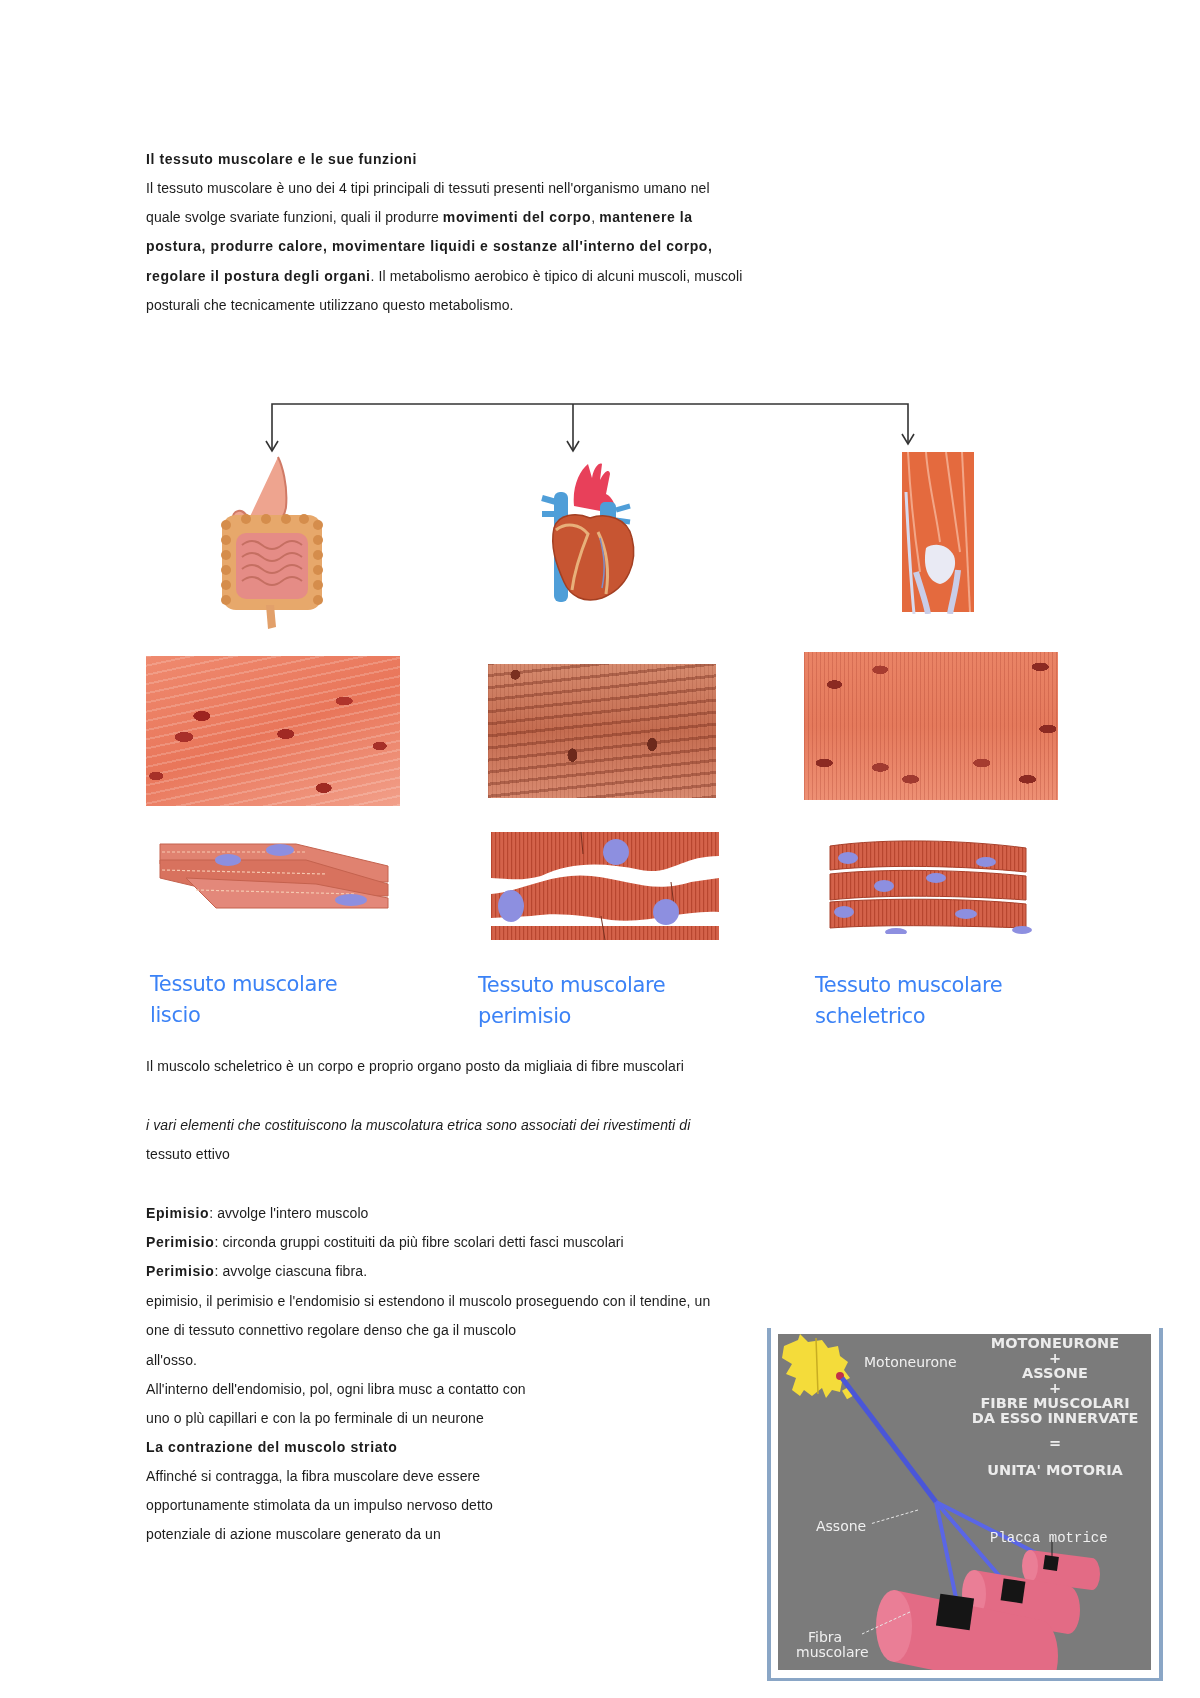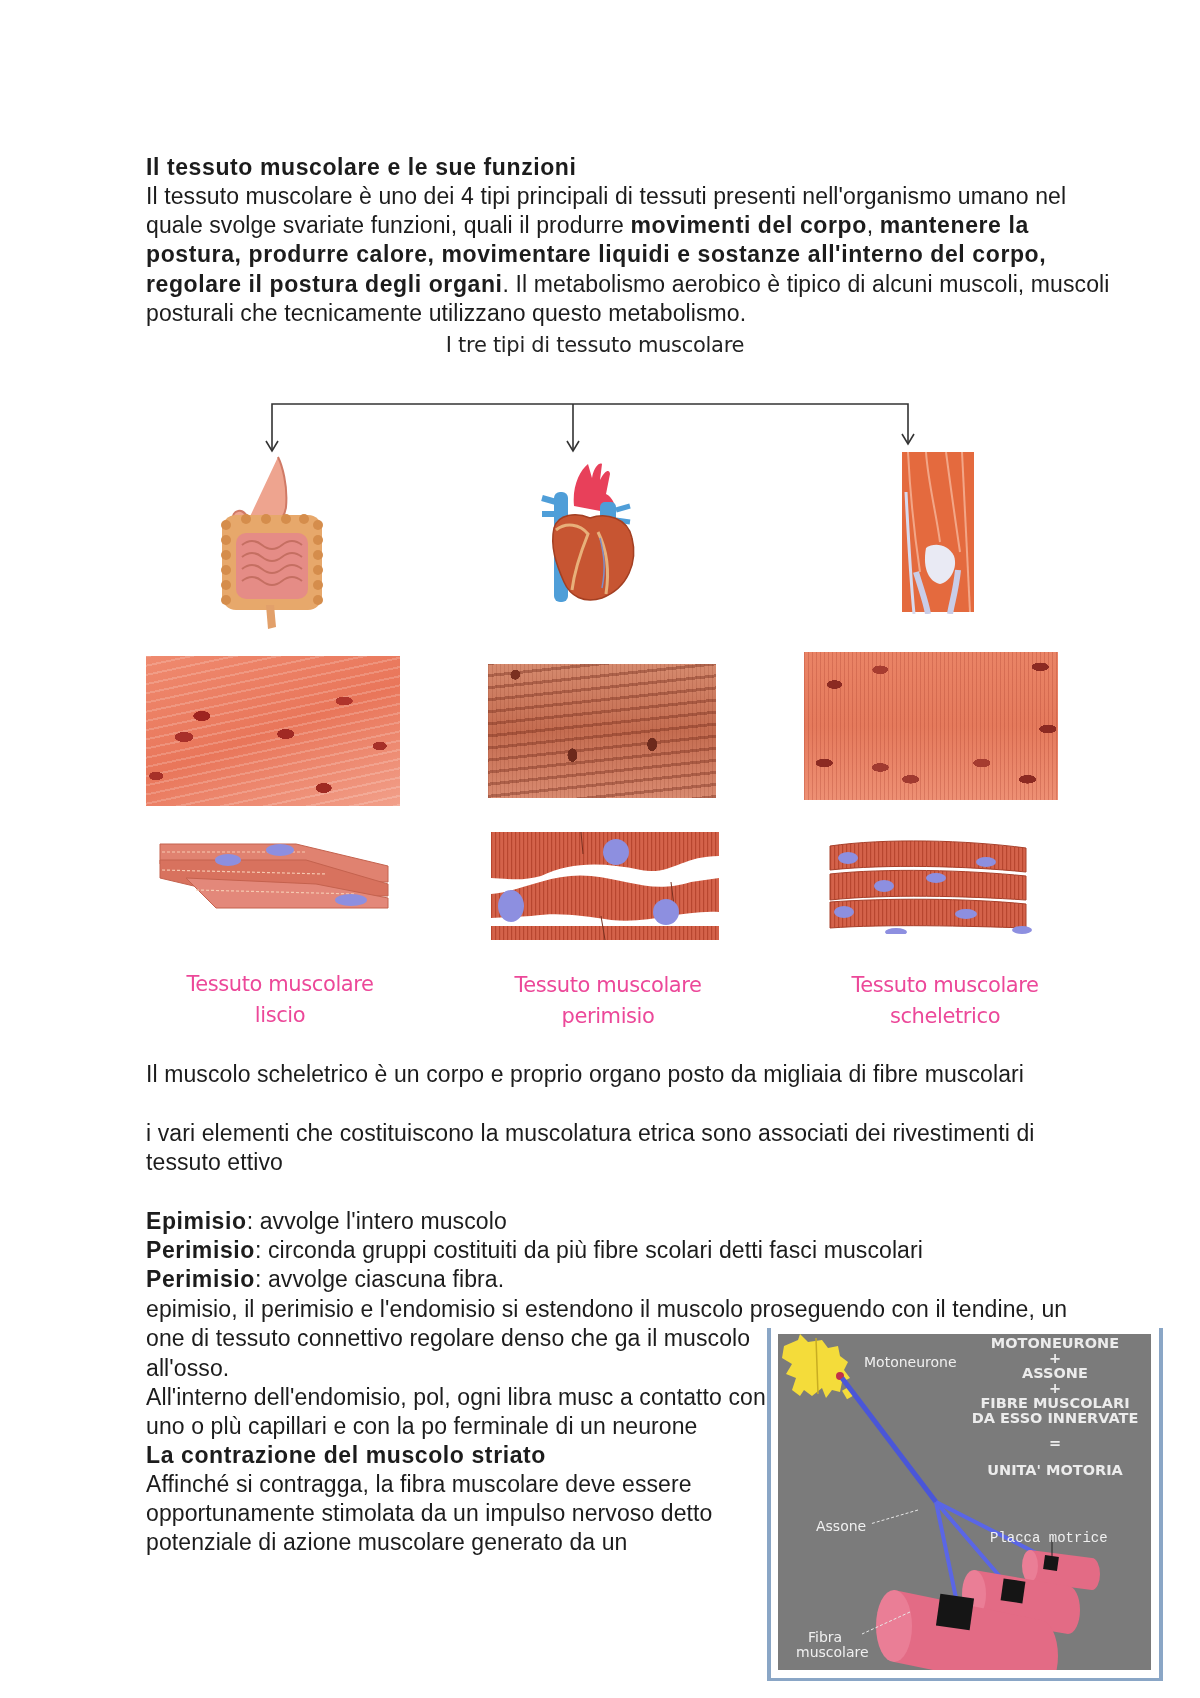--- a/index.html
+++ b/index.html
@@ -7,8 +7,8 @@
            font-family: "Liberation Sans", sans-serif; color: #1a1a1a; }
     .page { position: absolute; left: 0; top: 0; width: 1200px; height: 1698px; background: #fff; }
 
-    .line { position: absolute; left: 146px; font-size: 23px; line-height: 22px; white-space: nowrap;
-            letter-spacing: 0.1px; color: #1c1c1c; margin-top: 8px; }
+    .line { position: absolute; left: 146px; font-size: 14px; line-height: 22px; white-space: nowrap;
+            letter-spacing: 0.1px; color: #1c1c1c; }
     .b { font-weight: bold; letter-spacing: 0.6px; }
 
     .fig-title { position: absolute; left: 0; width: 1190px; top: 333px; text-align: center;

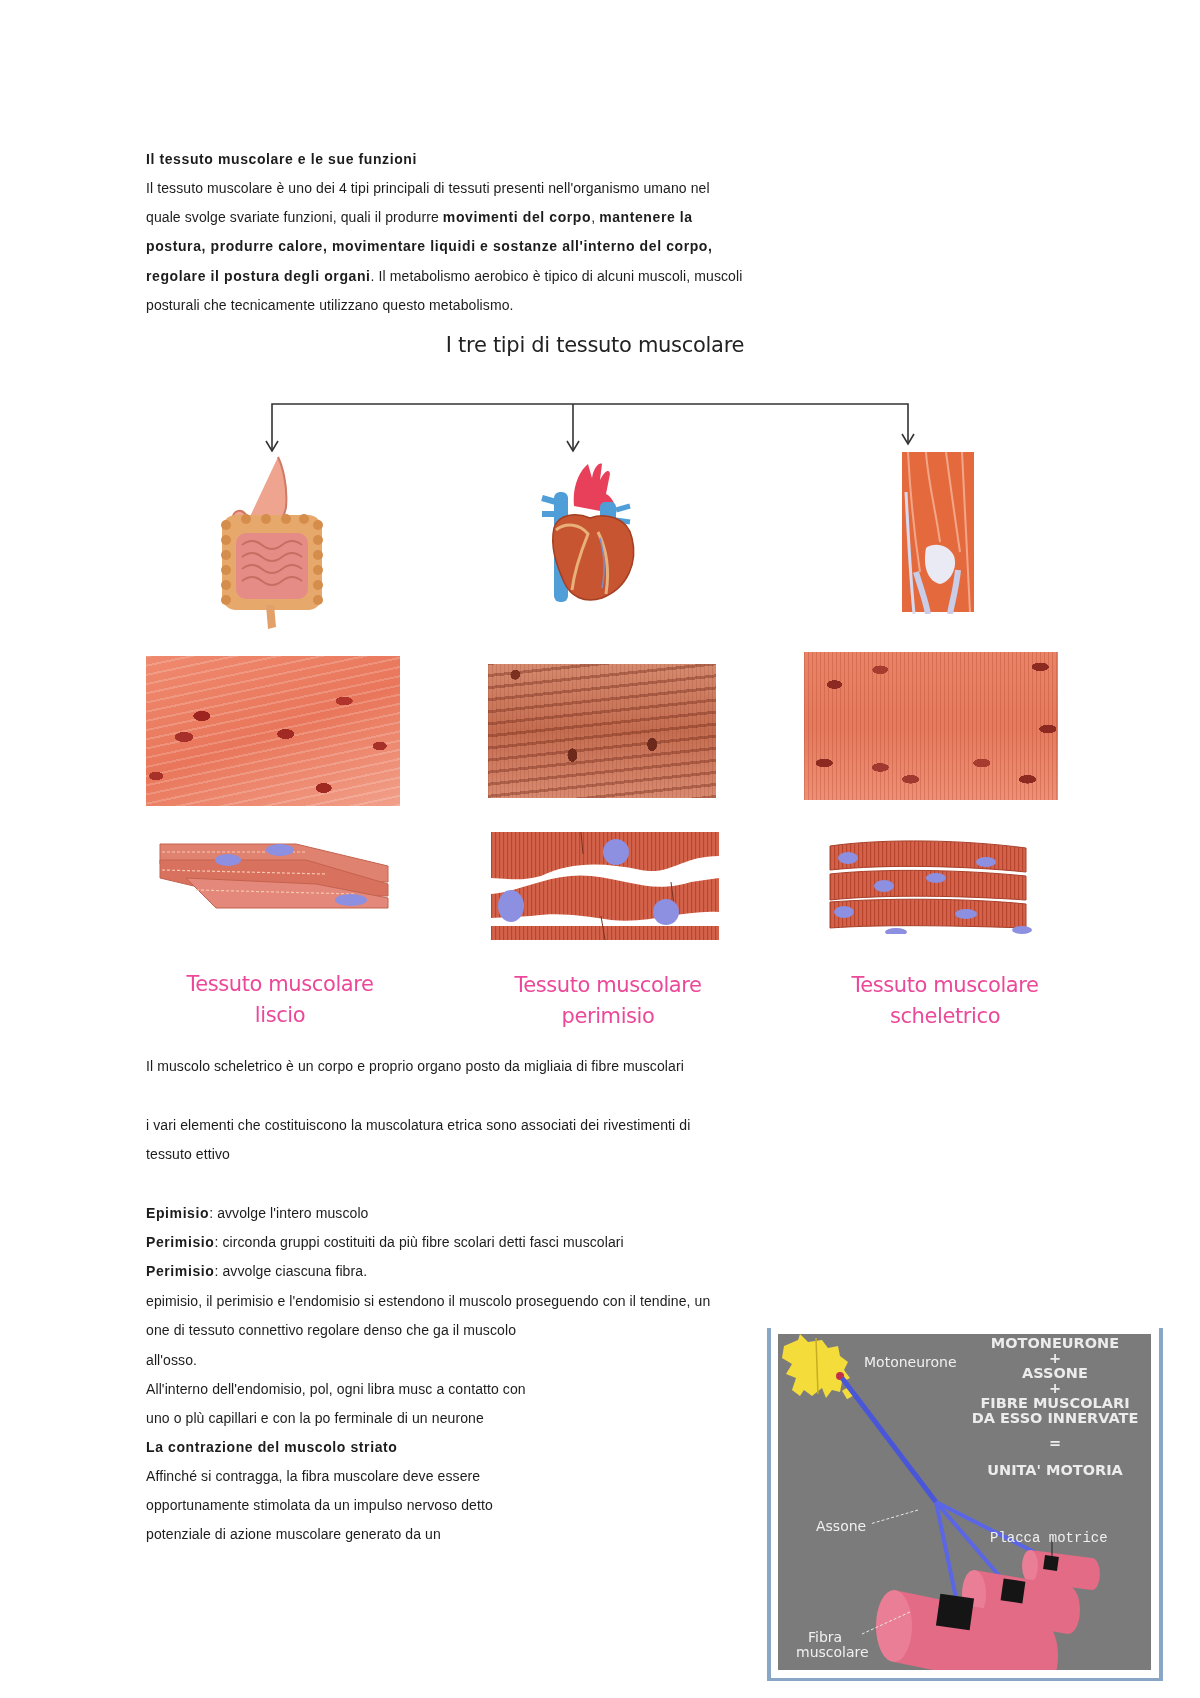--- a/index.html
+++ b/index.html
@@ -46,7 +46,6 @@
       <div class="line" style="top: 294px;"><span>posturali che tecnicamente utilizzano questo metabolismo.</span></div>
     </div>
 
-  <div class="fig-title">I tre tipi di tessuto muscolare</div>
 
   <svg style="position:absolute;left:0;top:0;" width="1200" height="470">
     <g stroke="#333" stroke-width="1.6" fill="none">

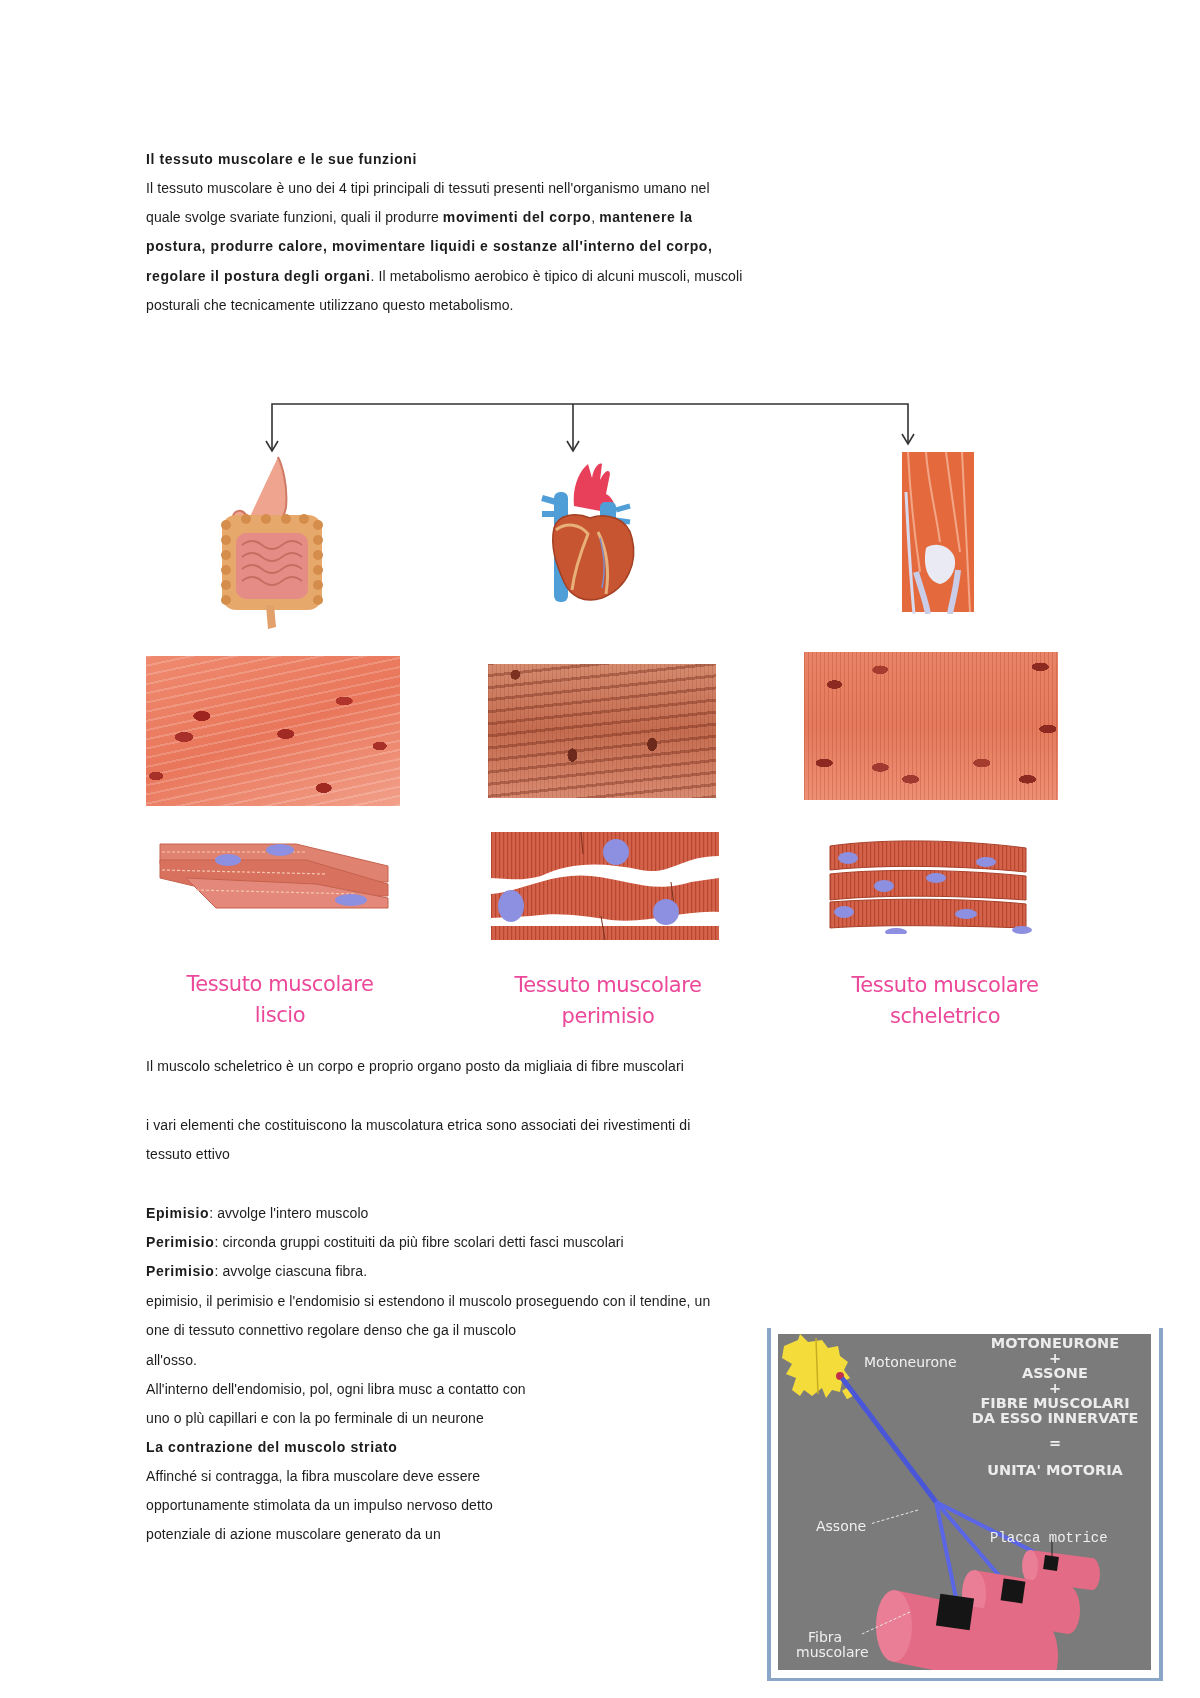--- a/index.html
+++ b/index.html
@@ -14,8 +14,8 @@
     .fig-title { position: absolute; left: 0; width: 1190px; top: 333px; text-align: center;
                  font-family: "DejaVu Sans", sans-serif; font-size: 21px; color: #222; letter-spacing: -0.3px; }
 
-    .caption { position: absolute; text-align: center; font-family: "DejaVu Sans", sans-serif;
-               font-size: 21px; line-height: 31px; color: #ec4899; width: 260px; letter-spacing: -0.4px; }
+    .caption { position: absolute; font-family: "DejaVu Sans", sans-serif;
+               font-size: 21px; line-height: 31px; color: #3b82f6; width: 260px; letter-spacing: -0.4px; }
 
     .tile { position: absolute; overflow: hidden; }
     .organ { position: absolute; }

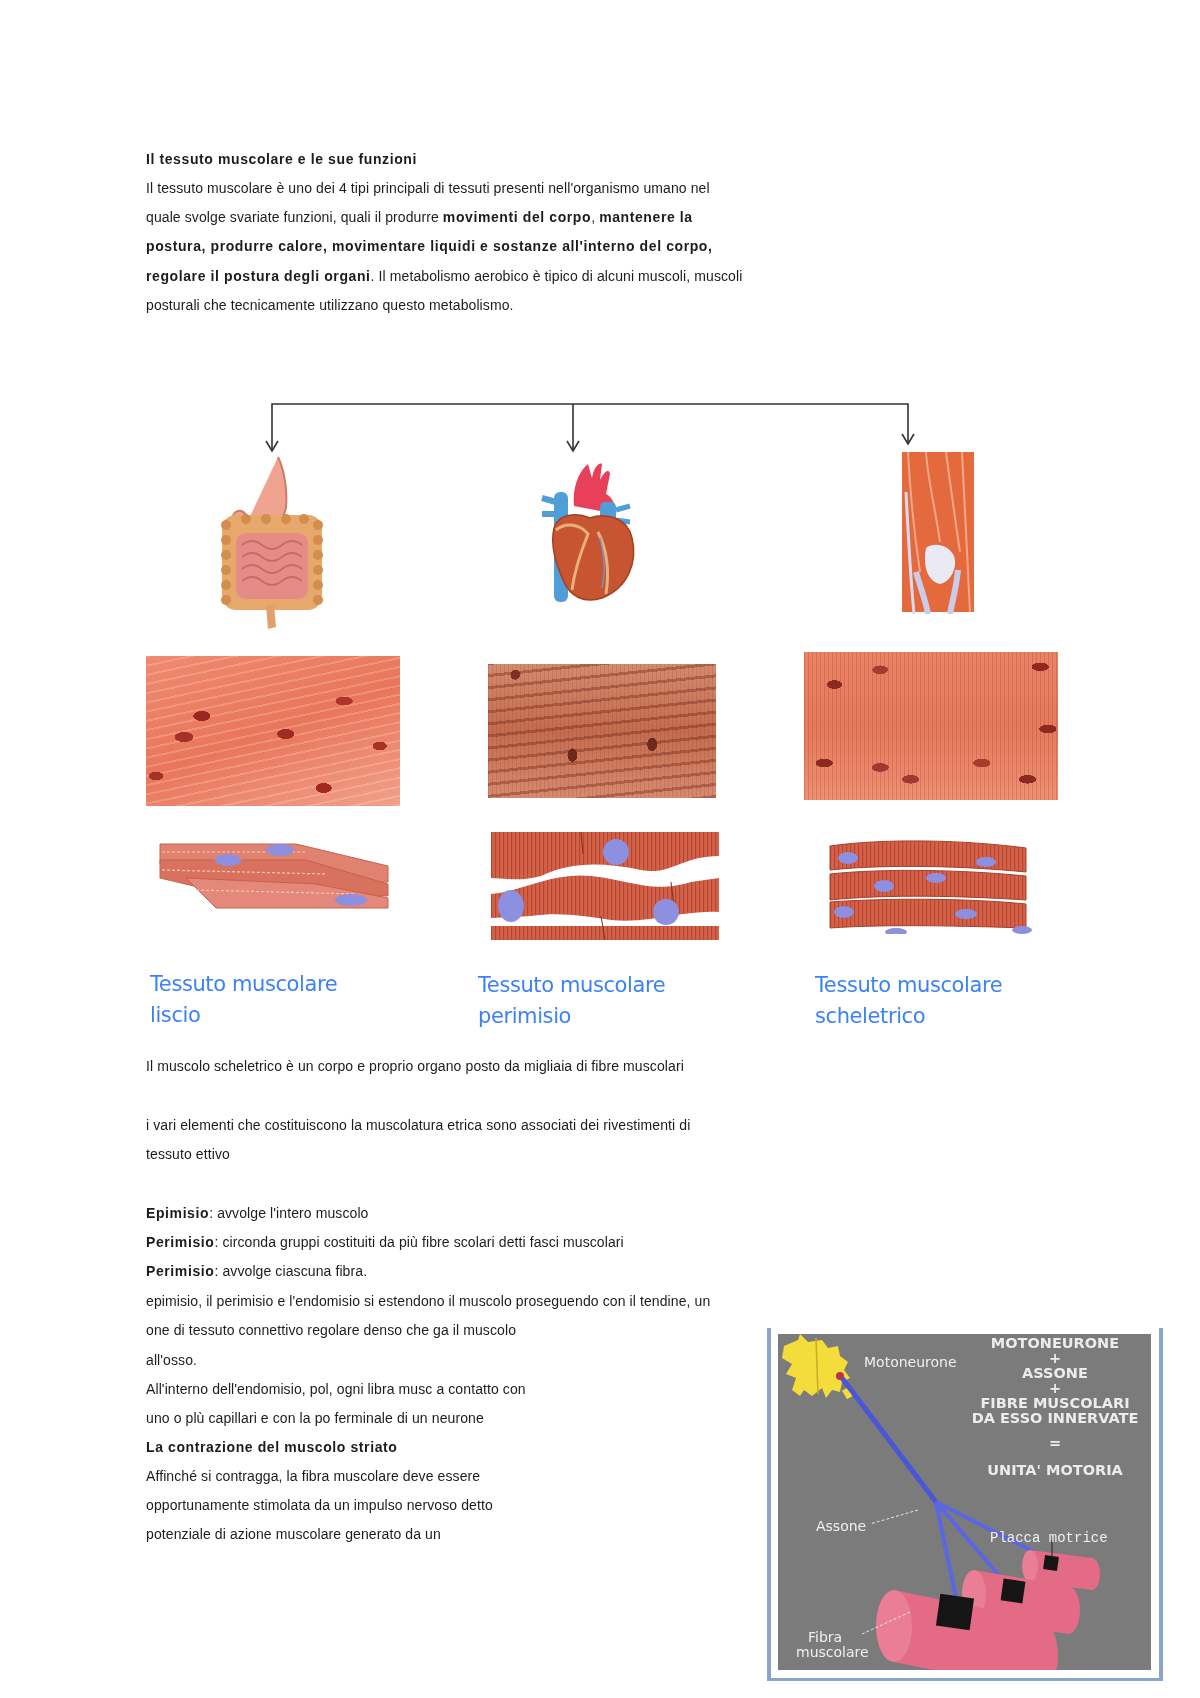--- a/index.html
+++ b/index.html
@@ -218,7 +218,7 @@
   </div>
 
   <div class="line" style="top:1055px;">Il muscolo scheletrico è un corpo e proprio organo posto da migliaia di fibre muscolari</div>
-  <div class="line" style="top:1114px;">i vari elementi che costituiscono la muscolatura etrica sono associati dei rivestimenti di</div>
+  <div class="line" style="top:1114px;font-style:italic;">i vari elementi che costituiscono la muscolatura etrica sono associati dei rivestimenti di</div>
   <div class="line" style="top:1143px;">tessuto ettivo</div>
 
   <div class="line" style="top:1202px;"><span class="b">Epimisio</span><span>: avvolge l'intero muscolo</span></div>

